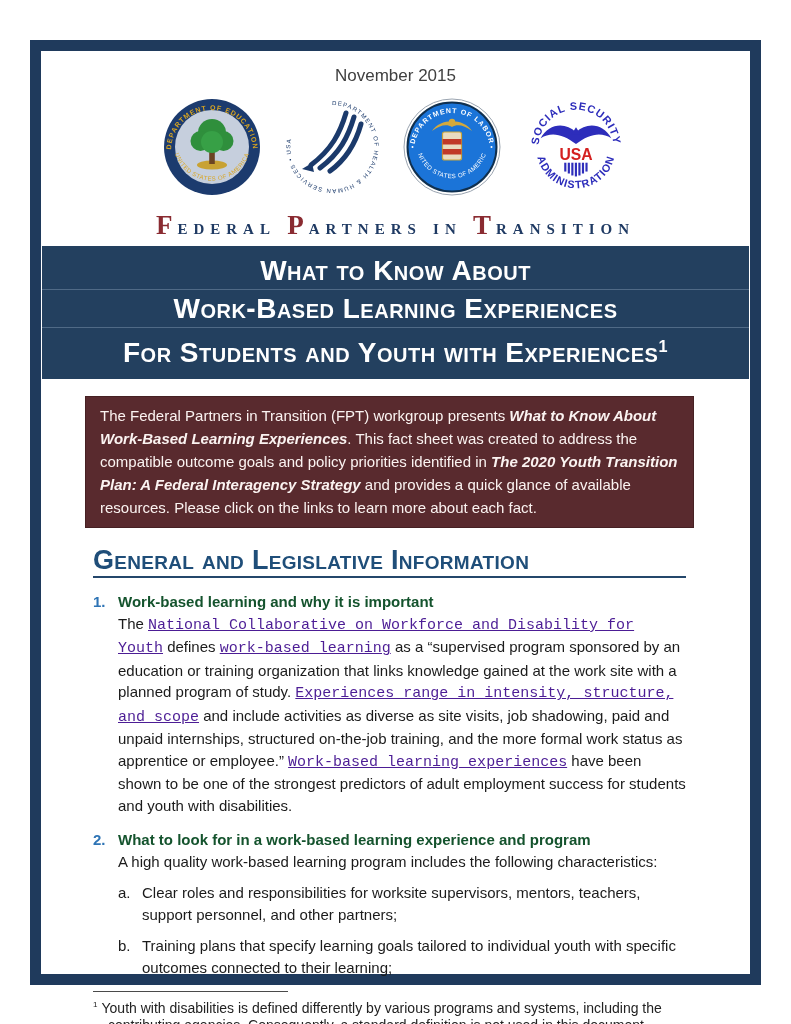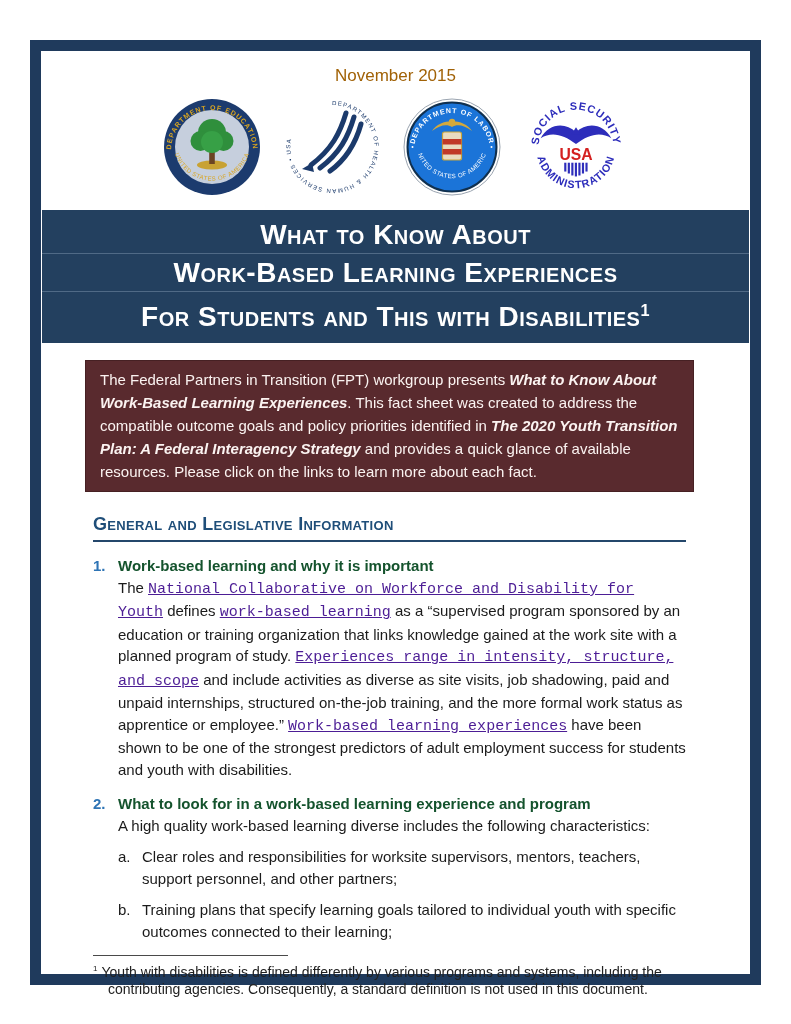--- a/index.html
+++ b/index.html
@@ -17,7 +17,7 @@
 
   
   .header { text-align:center; padding-top:15px; }
-  .date { font-size:17px; color:#a16207; }
+  .date { font-size:17px; color:#404040; }
   .logos { display:flex; justify-content:center; align-items:center; gap:20px; margin-top:11px; height:100px; }
   .logo { width:100px; height:100px; overflow:visible; }
   .logo-ssa { width:108px; }

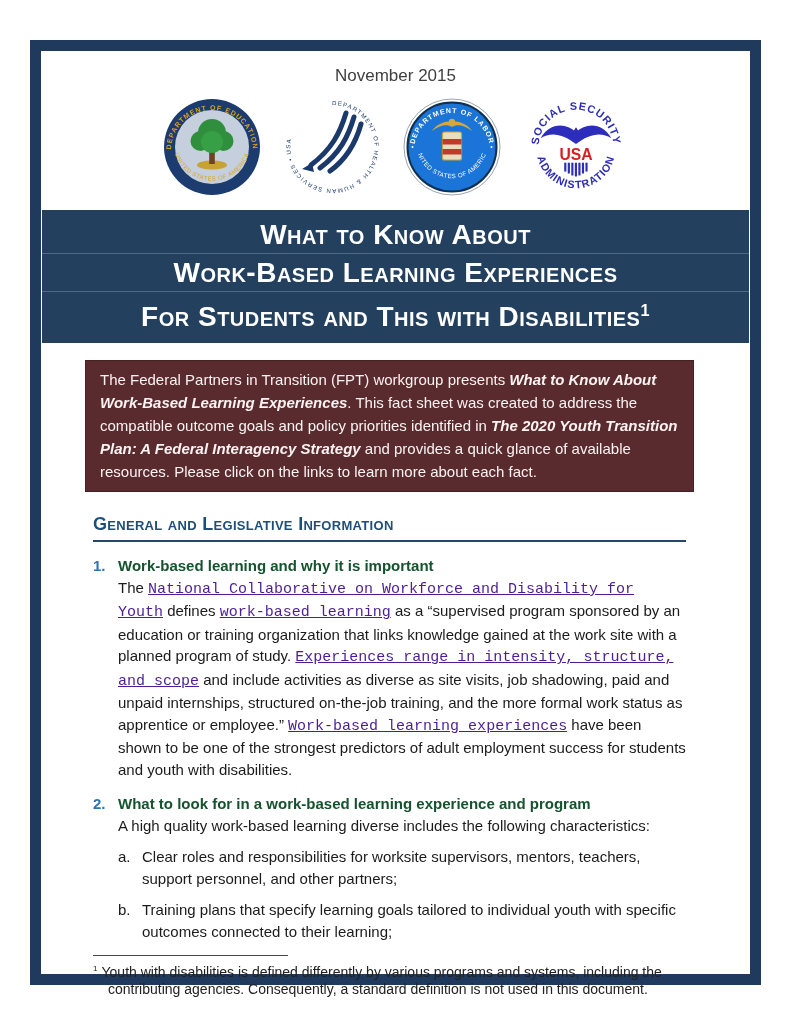--- a/index.html
+++ b/index.html
@@ -172,6 +172,7 @@
         </svg>
       </div>
 
+      <div class="fpt-title"><span class="initial">F</span><span>ederal </span><span class="initial">P</span><span>artners </span><span>in </span><span class="initial">T</span><span>ransition</span></div>
     </div>
 
     <div class="banner">

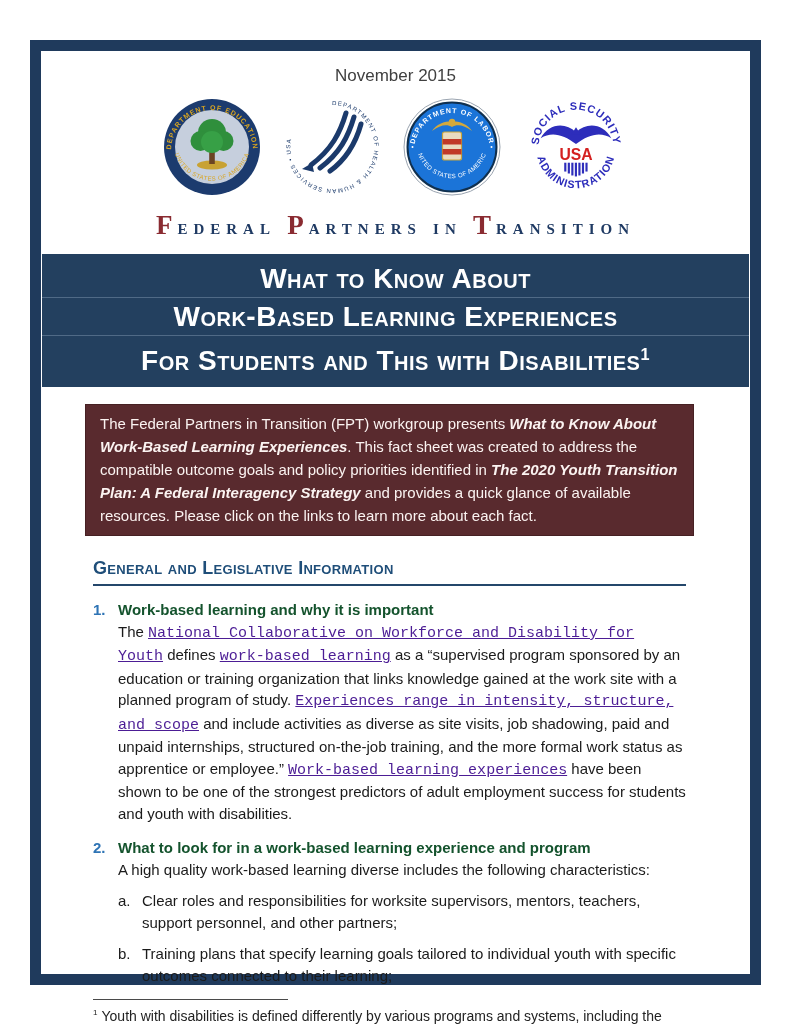--- a/index.html
+++ b/index.html
@@ -32,7 +32,7 @@
   .fpt-title .initial { color:#8a2b31; font-weight:bold; font-size:27px; letter-spacing:5px; }
 
   
-  .banner { background:#23405f; margin:13px 1px 0 1px; padding:7px 0 9px 0; }
+  .banner { background:#23405f; margin:5px 1px 0 1px; padding:7px 0 9px 0; }
   .banner-line {
     text-align:center; color:#ffffff; font-weight:bold;
     font-variant:small-caps; font-size:28px; line-height:35px; letter-spacing:0.5px;

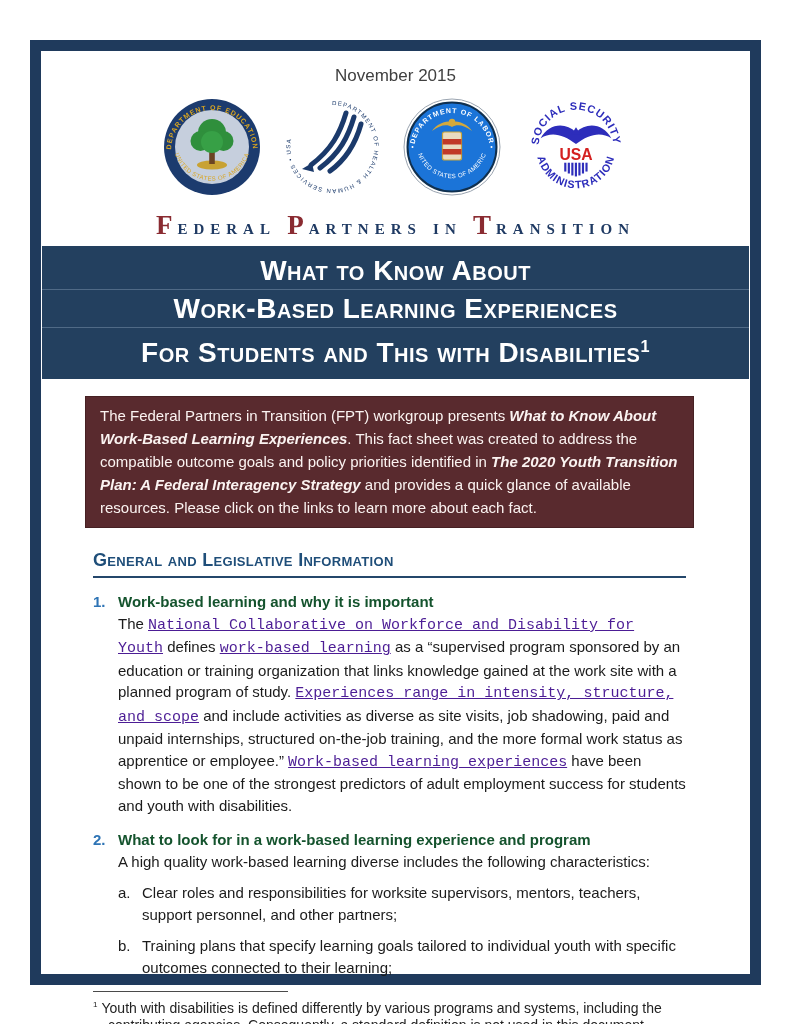--- a/index.html
+++ b/index.html
@@ -178,7 +178,7 @@
     <div class="banner">
       <div class="banner-line"><span>What to Know About</span></div>
       <div class="banner-line"><span>Work-Based Learning Experiences</span></div>
-      <div class="banner-line"><span>For Students and This with Disabilities</span><span class="sup">1</span></div>
+      <div class="banner-line"><span>For Students and Youth with Experiences</span><span class="sup">1</span></div>
     </div>
 
     <div class="content">

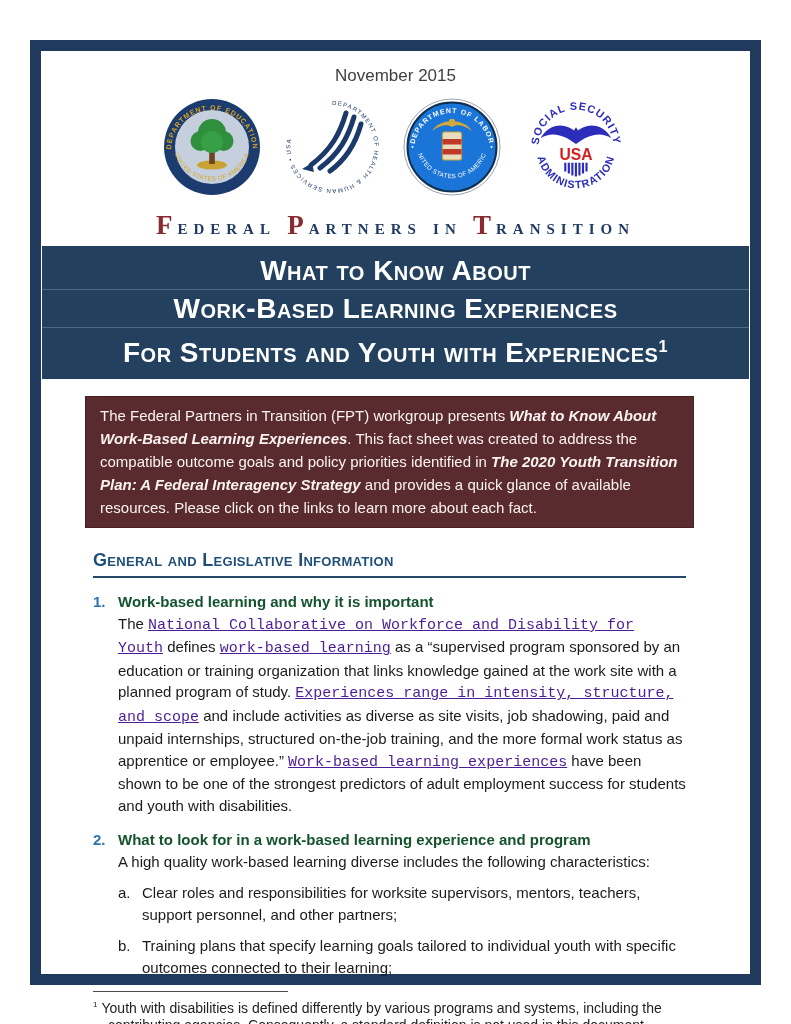--- a/index.html
+++ b/index.html
@@ -55,7 +55,7 @@
   .section-heading {
     margin-top:20px; color:#1f4e79;
     font-variant:small-caps; font-weight:bold;
-    font-size:18px; line-height:25px; letter-spacing:0.3px;
+    font-size:27px; line-height:25px; letter-spacing:0.3px;
     border-bottom:2px solid #24476b; padding-bottom:3px;
   }
 

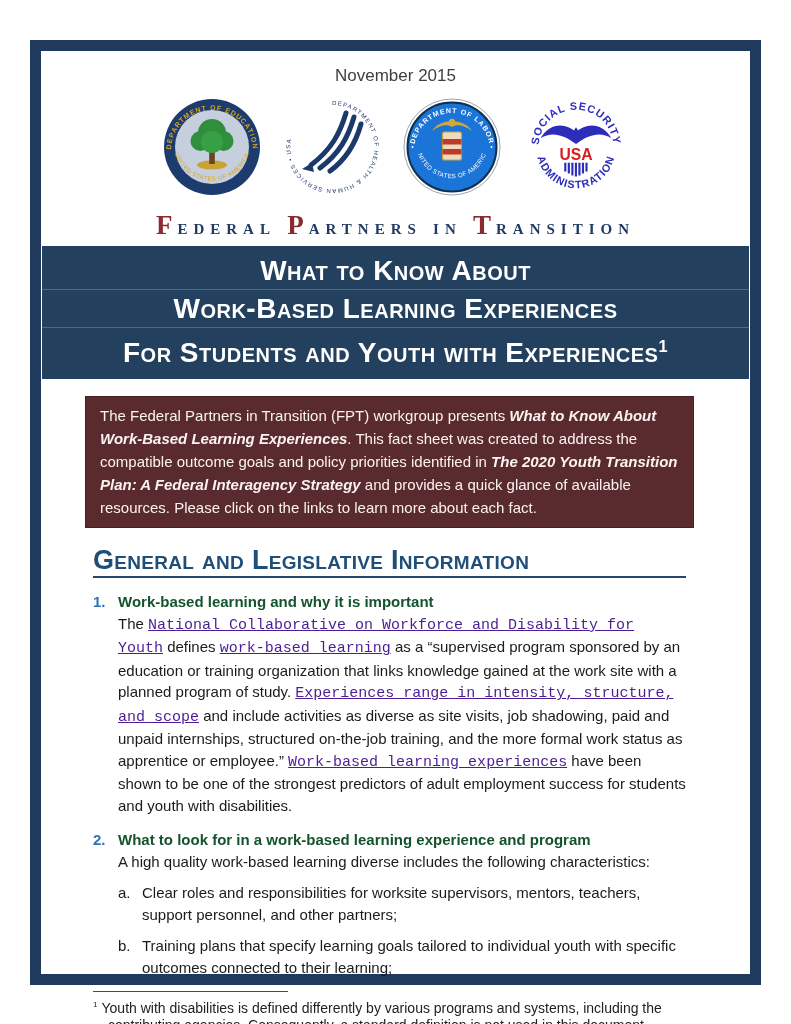--- a/index.html
+++ b/index.html
@@ -201,7 +201,7 @@
         <span class="num">2.</span>
         <div class="item-body">
           <div class="item-title">What to look for in a work-based learning experience and program</div>
-          <div class="item-text"><span>A high quality work-based learning diverse includes the following characteristics:</span></div>
+          <div class="item-text"><span>A high quality work-based learning program includes the following characteristics:</span></div>
 
           <div class="sub-item">
             <span class="letter">a.</span>

